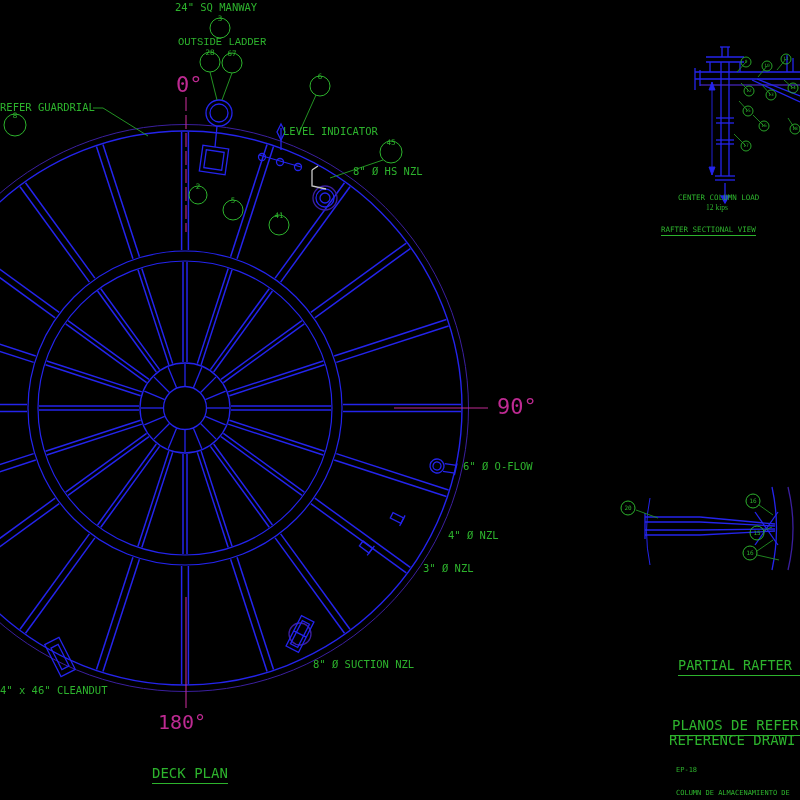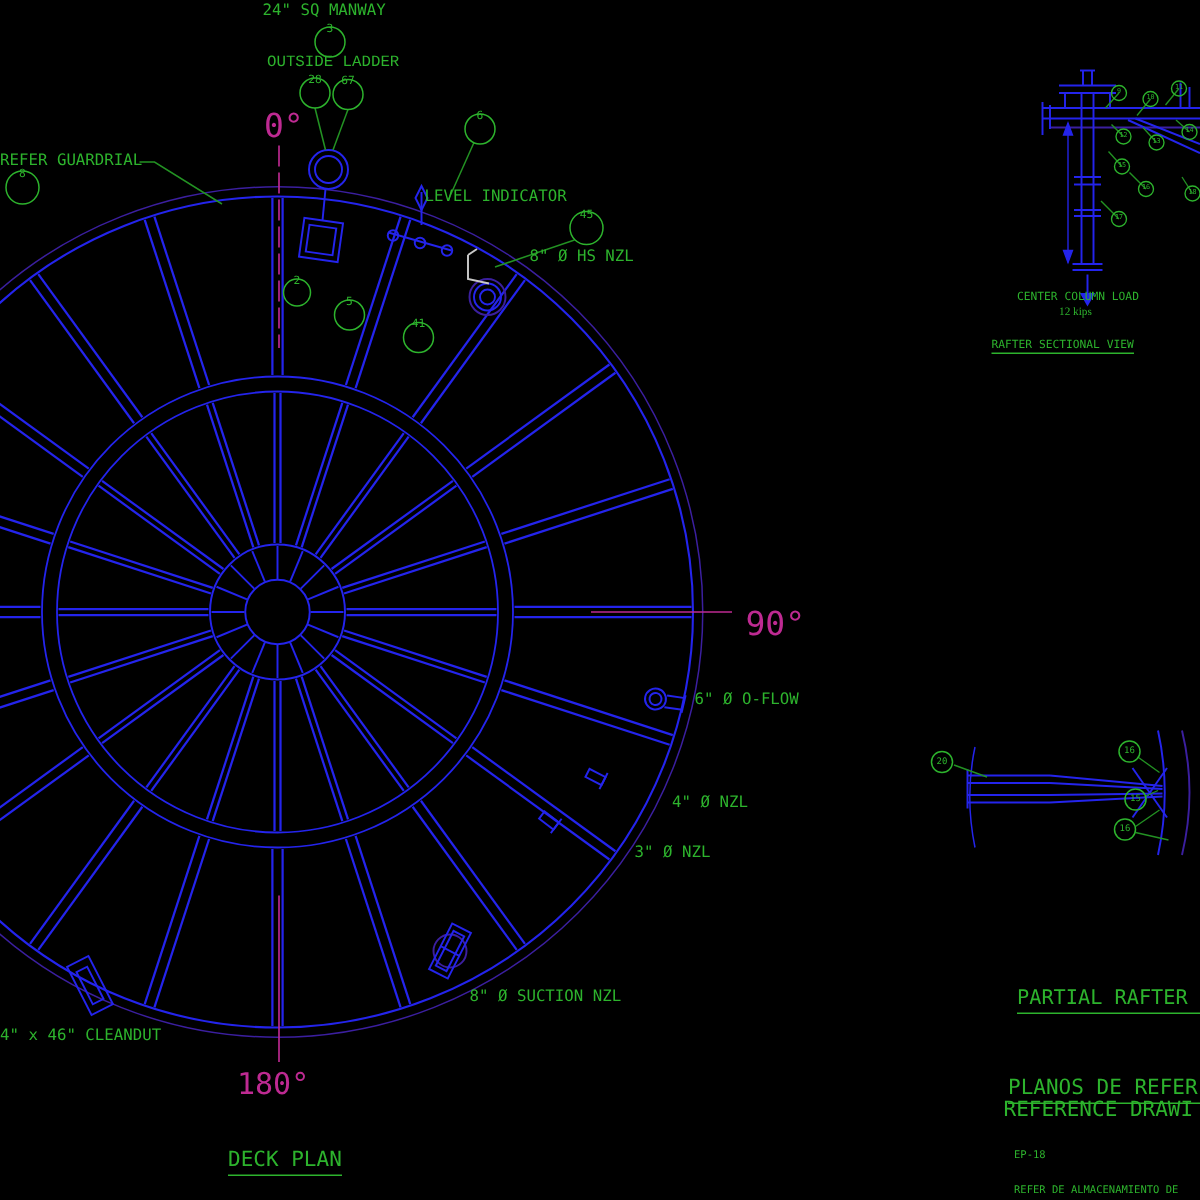--- a/index.html
+++ b/index.html
@@ -320,7 +320,7 @@
 <span class="cn" style="left:198px;top:183px;">2</span>
 <span class="cn" style="left:233px;top:197px;">5</span>
 <span class="cn" style="left:279px;top:212px;">41</span>
-<span class="tm" style="left:497px;top:394px;font-size:22px;margin-top:10px;">90°</span>
+<span class="tm" style="left:497px;top:394px;font-size:22px;">90°</span>
 <span class="t" style="left:463px;top:461px;">6" Ø O-FLOW</span>
 <span class="t" style="left:448px;top:530px;">4" Ø NZL</span>
 <span class="t" style="left:423px;top:563px;">3" Ø NZL</span>

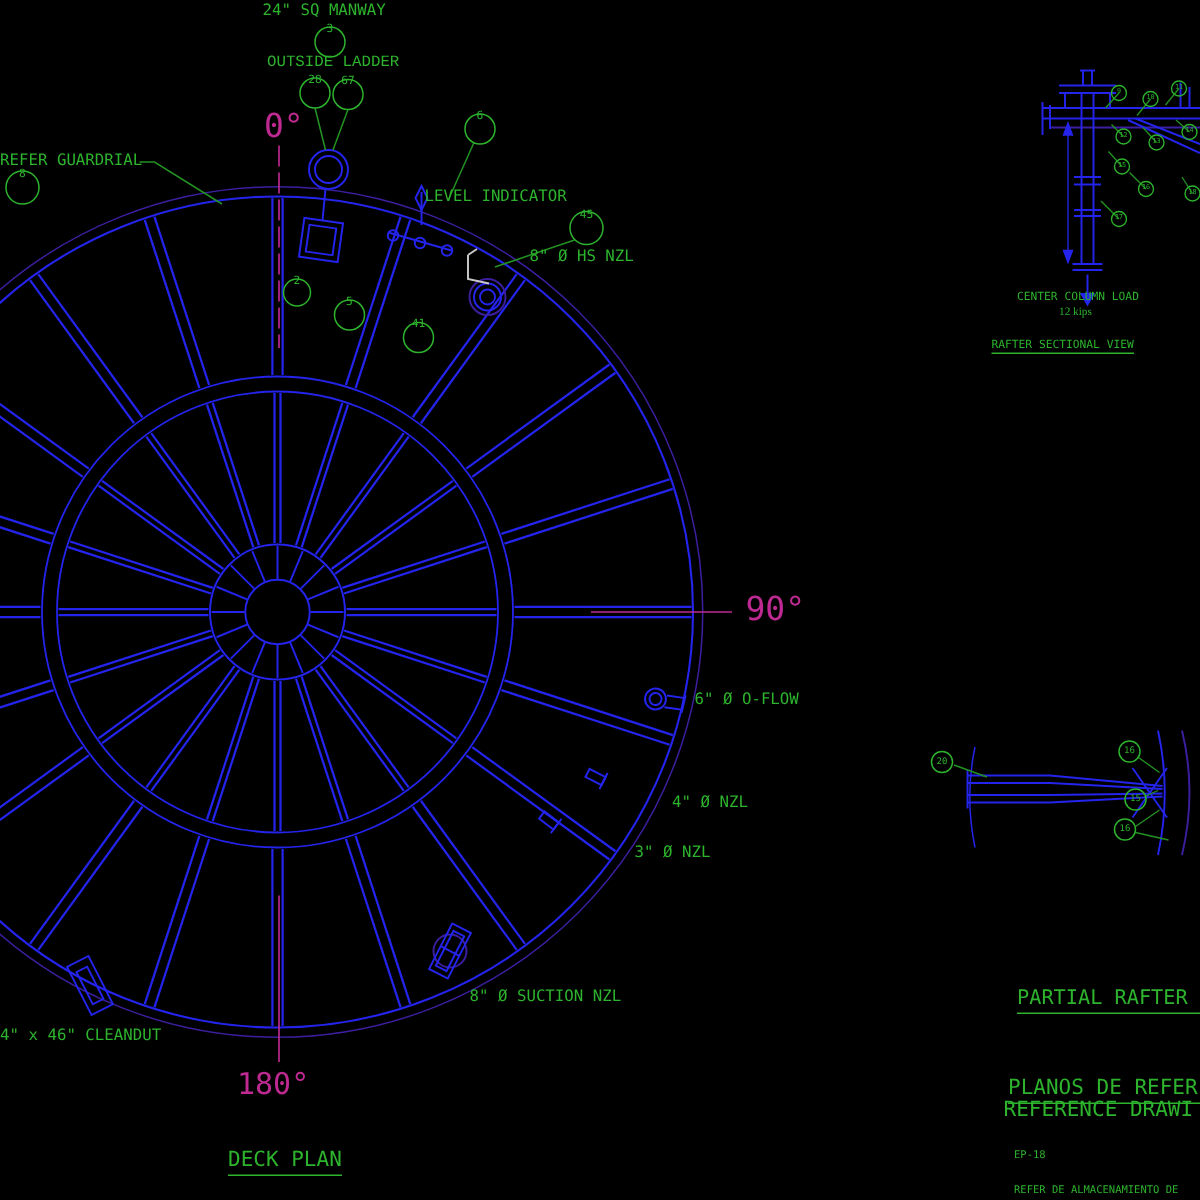--- a/index.html
+++ b/index.html
@@ -353,7 +353,7 @@
 <span class="t" style="left:669px;top:733px;font-size:14px;">REFERENCE DRAWI</span>
 <div class="small" style="left:676px;top:752px;">
   <div>EP-18</div>
-  <div>REFER DE ALMACENAMIENTO DE</div>
+  <div>COLUMN DE ALMACENAMIENTO DE</div>
   
   
   

